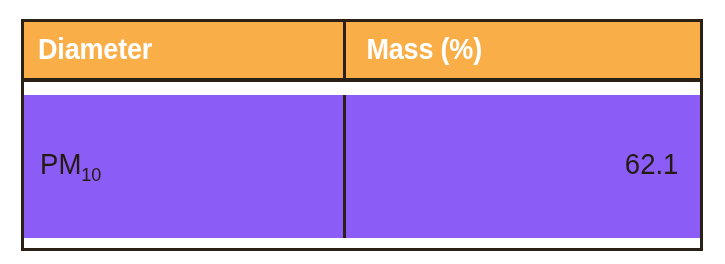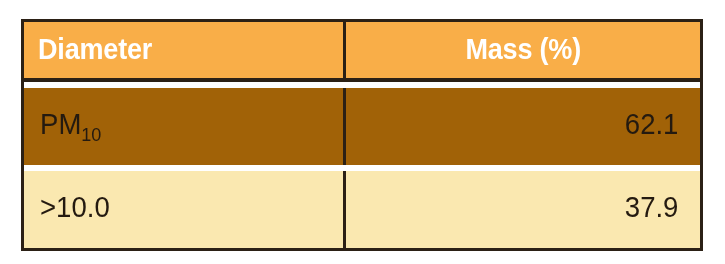--- a/index.html
+++ b/index.html
@@ -59,7 +59,7 @@
     border-right: 3px solid #2b2015;
   }
   thead th.th-value {
-    text-align: center;
+    text-align: left;
   }
   thead th .hdr-text {
     display: inline-block;

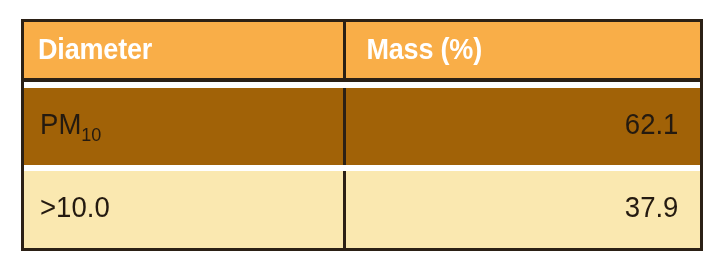--- a/index.html
+++ b/index.html
@@ -75,7 +75,7 @@
     height: 57px;
   }
   tbody tr.row-shade-a td { background: #fae8b0; }
-  tbody tr.row-shade-b td { background: #a16207; }
+  tbody tr.row-shade-b td { background: #8b5cf6; }
 
   tbody tr.gap-row {
     height: 4px;

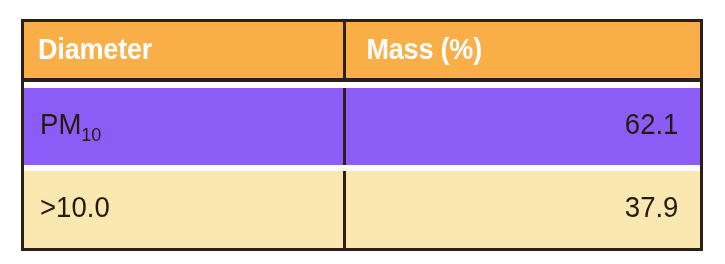--- a/index.html
+++ b/index.html
@@ -159,14 +159,6 @@
         <td></td>
       </tr>
 
-      <tr class="row-shade-a">
-        <td class="cell-label">
-          <span class="cell-text"><span>&gt;10.0</span><span class="sub"></span></span>
-        </td>
-        <td class="cell-value">
-          <span class="cell-text">37.9</span>
-        </td>
-      </tr>
 
     </tbody>
   </table>

